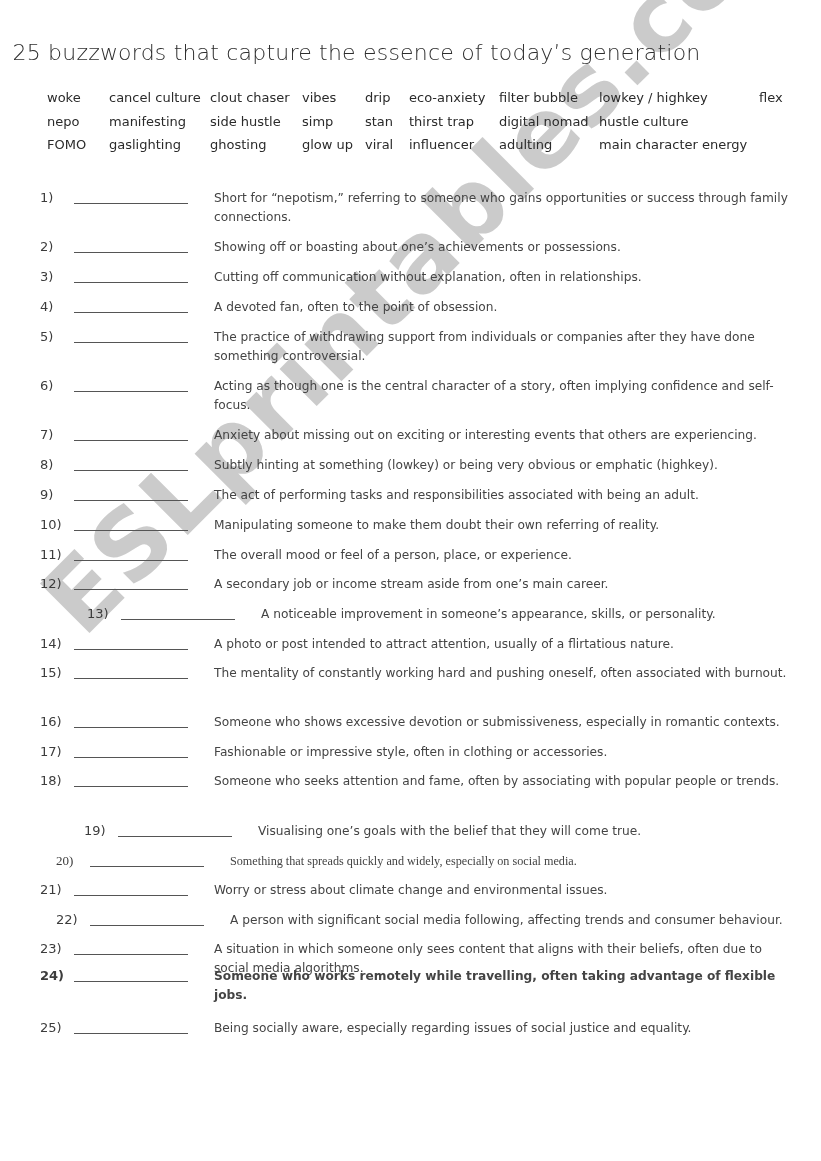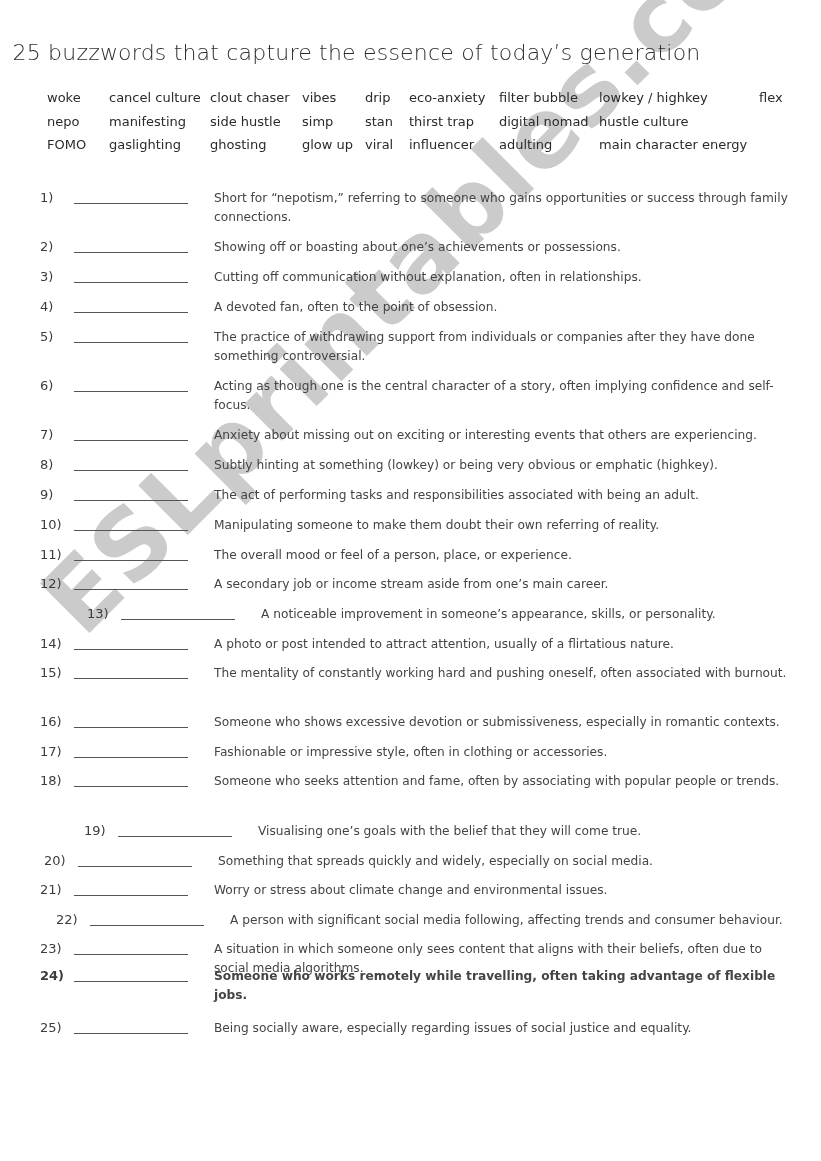--- a/index.html
+++ b/index.html
@@ -156,7 +156,7 @@
       <span class="blank"></span>
       <span class="def">Visualising one’s goals with the belief that they will come true.</span>
     </div>
-    <div class="item" style="position: absolute; top: 663px; left: 4px;">
+    <div class="item" style="position: absolute; top: 663px; left: 16px; font-family: Liberation Serif, serif;">
       <span class="num">20)</span>
       <span class="blank"></span>
       <span class="def">Something that spreads quickly and widely, especially on social media.</span>

